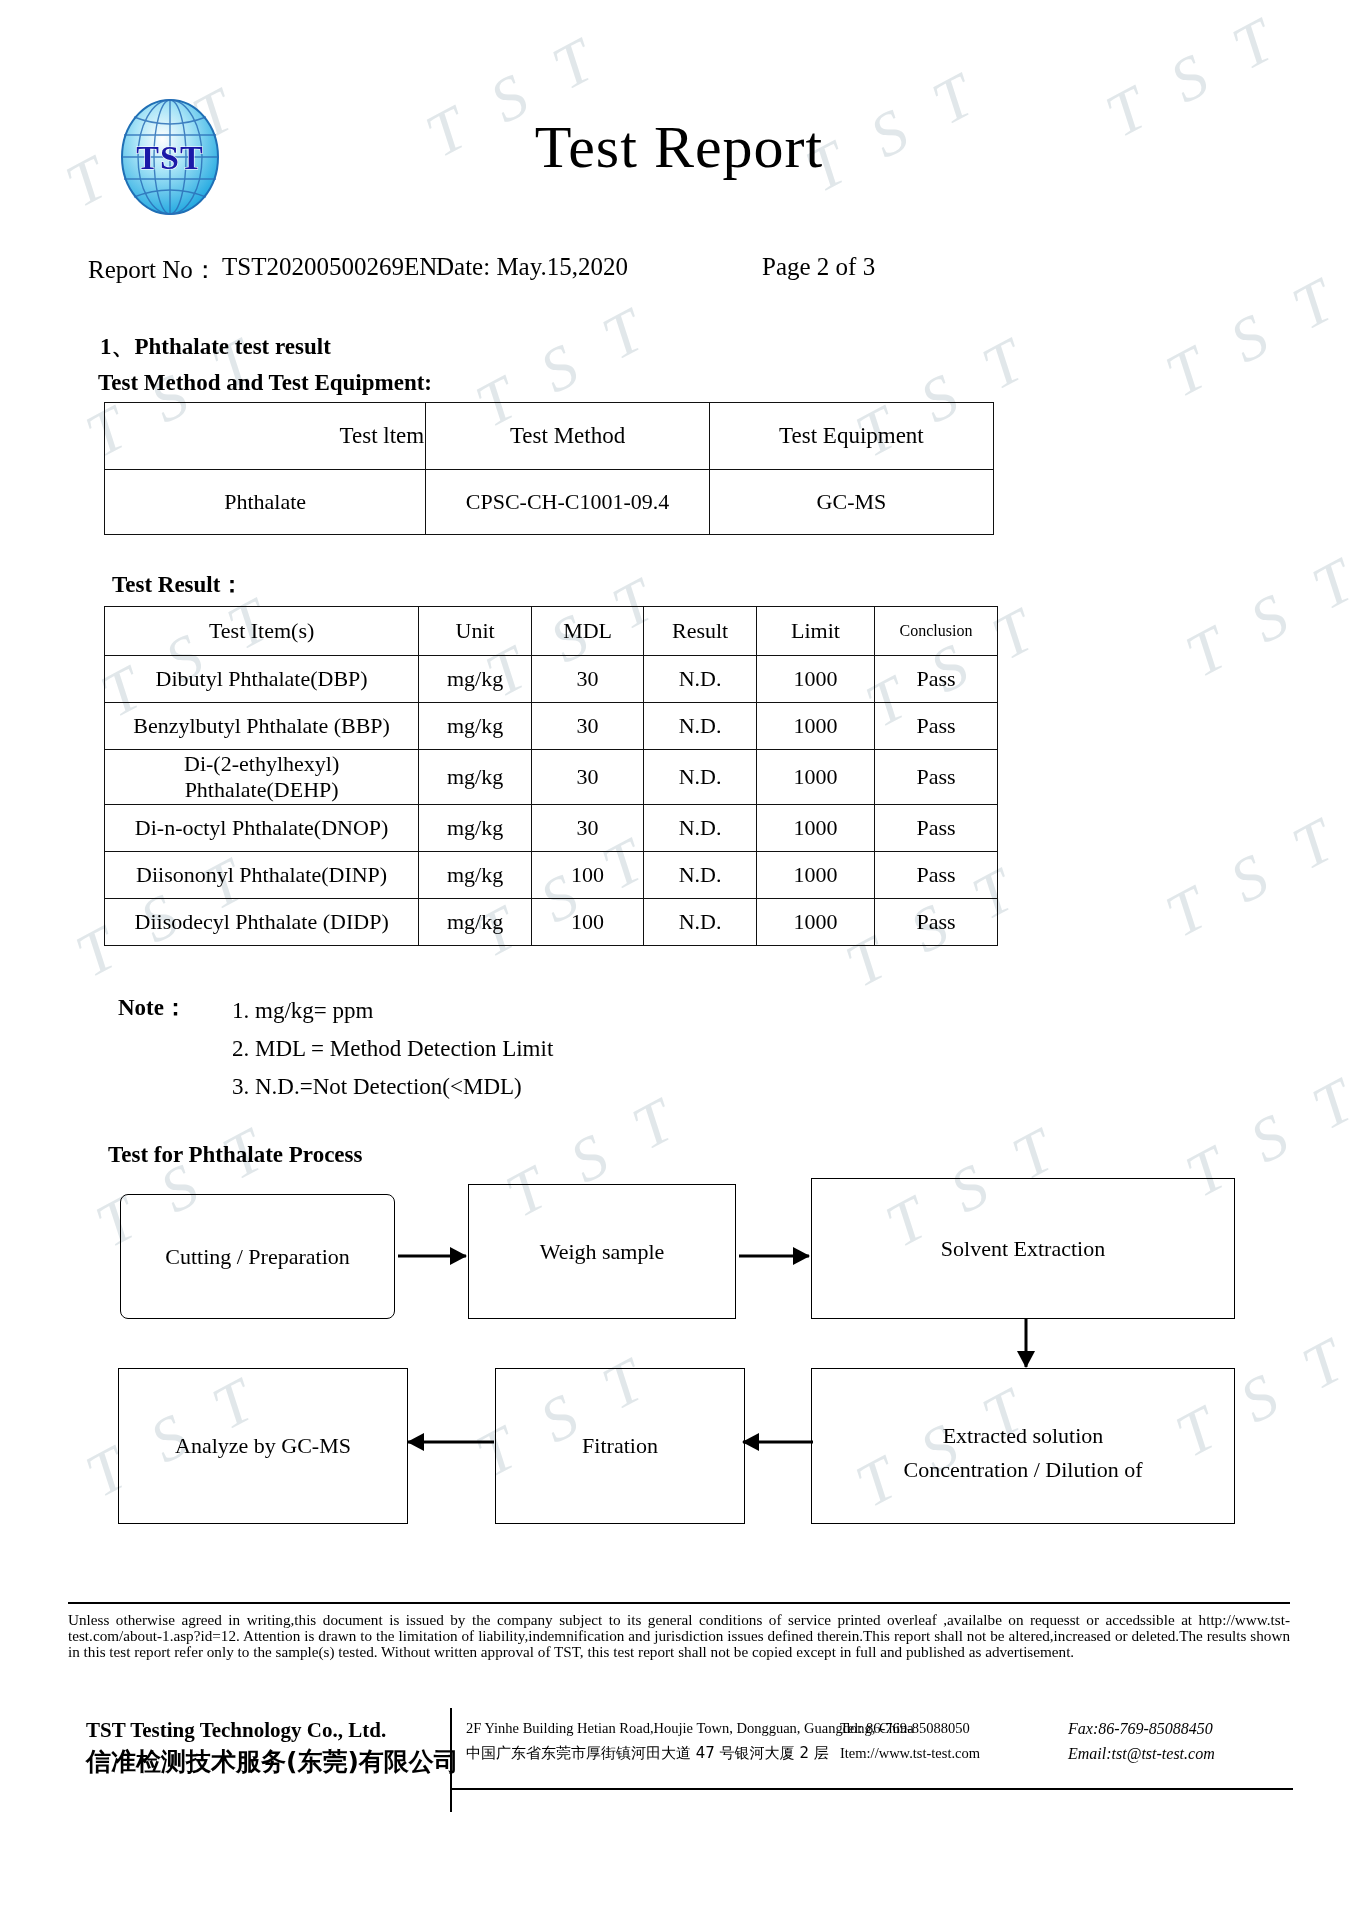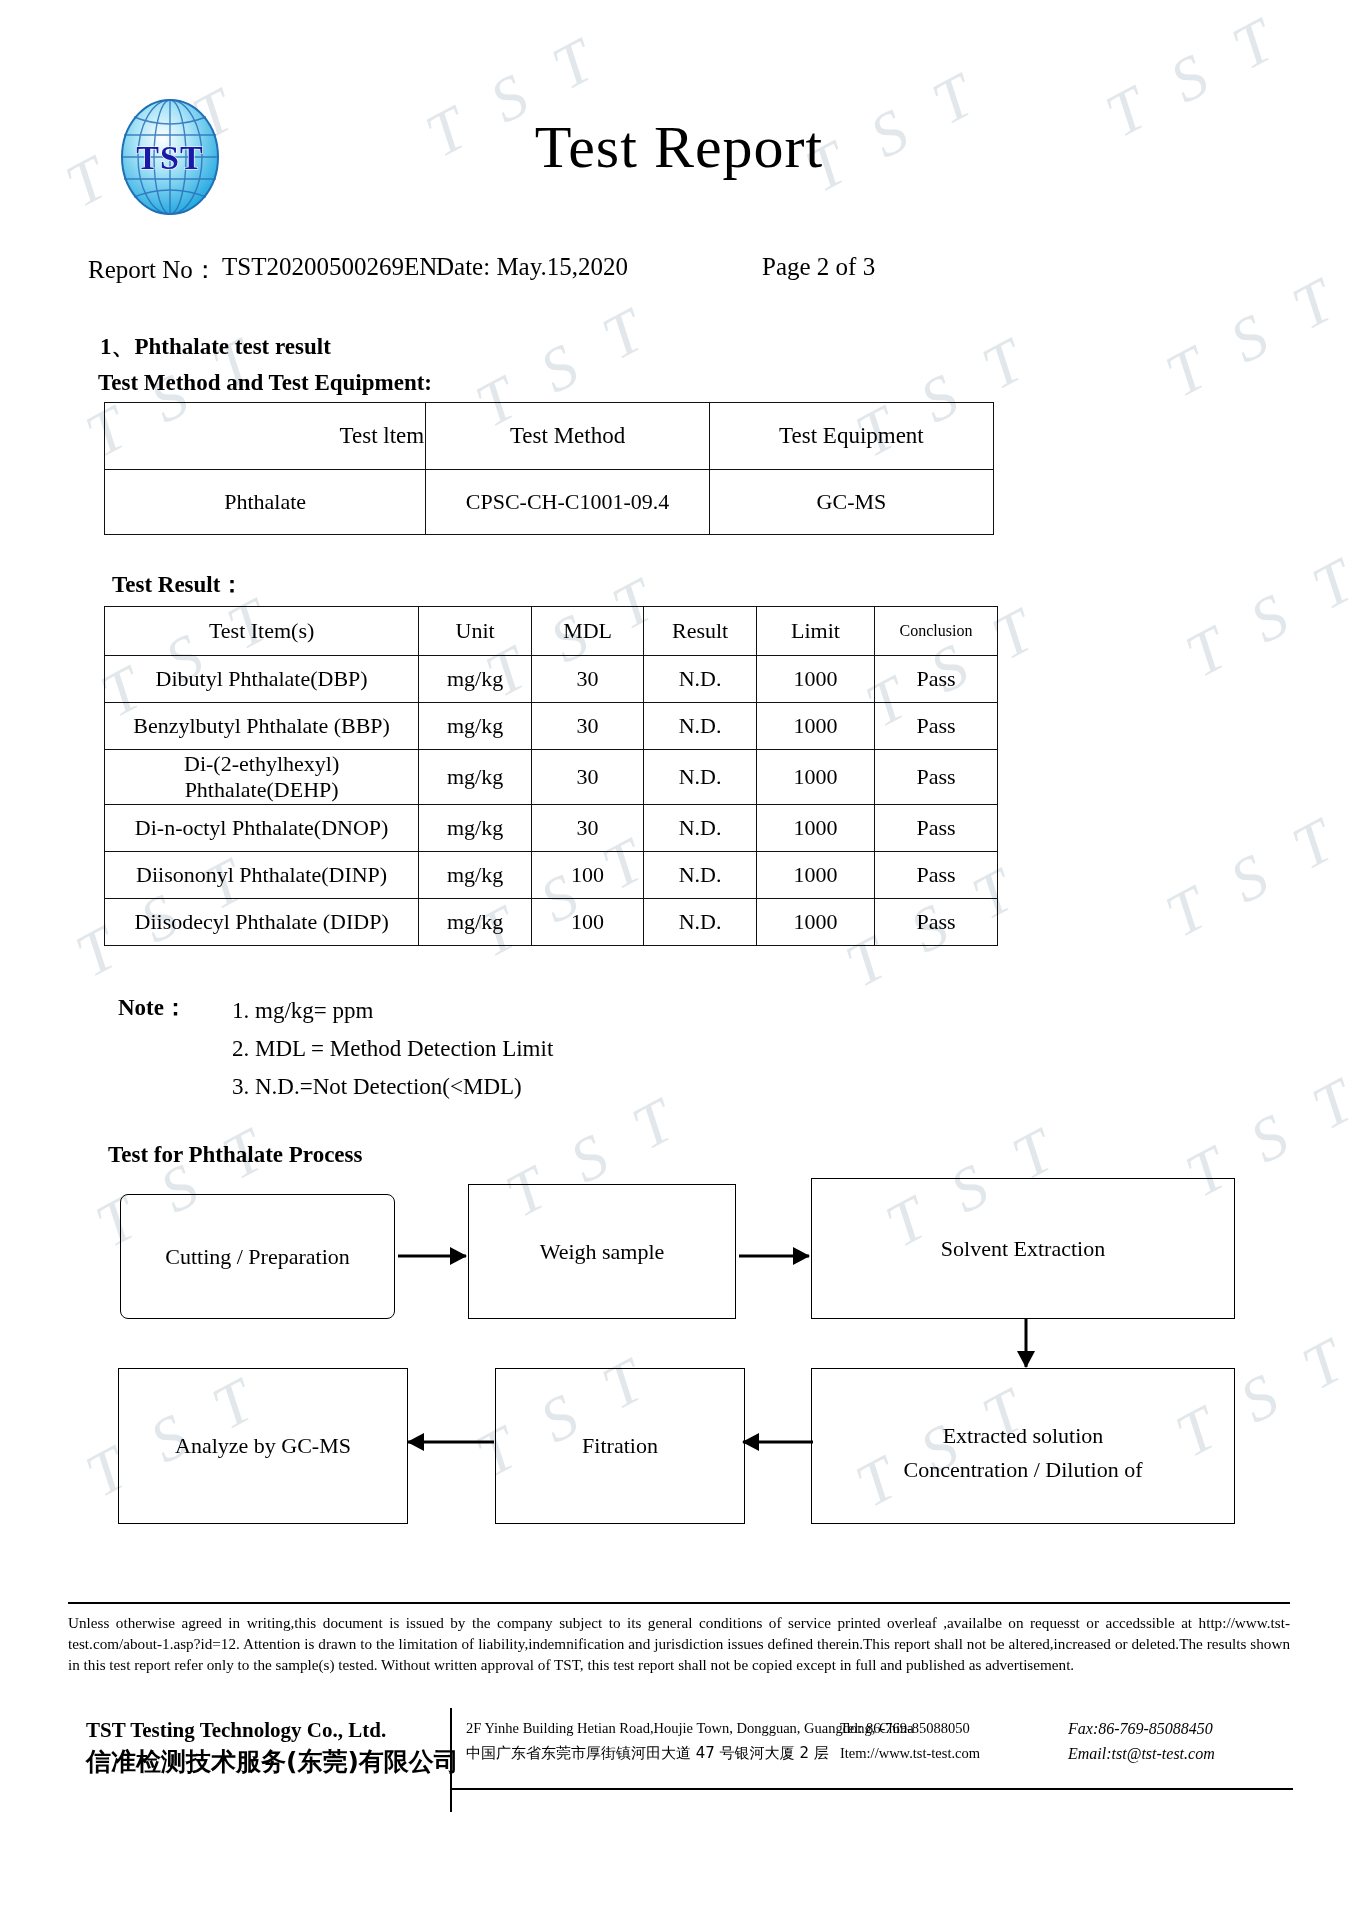--- a/index.html
+++ b/index.html
@@ -212,7 +212,7 @@
     top: 1612px;
     width: 1222px;
     font-size: 15.2px;
-    line-height: 21px;
+    line-height: 16px;
     text-align: justify;
     font-family: "Liberation Serif", serif;
   }

